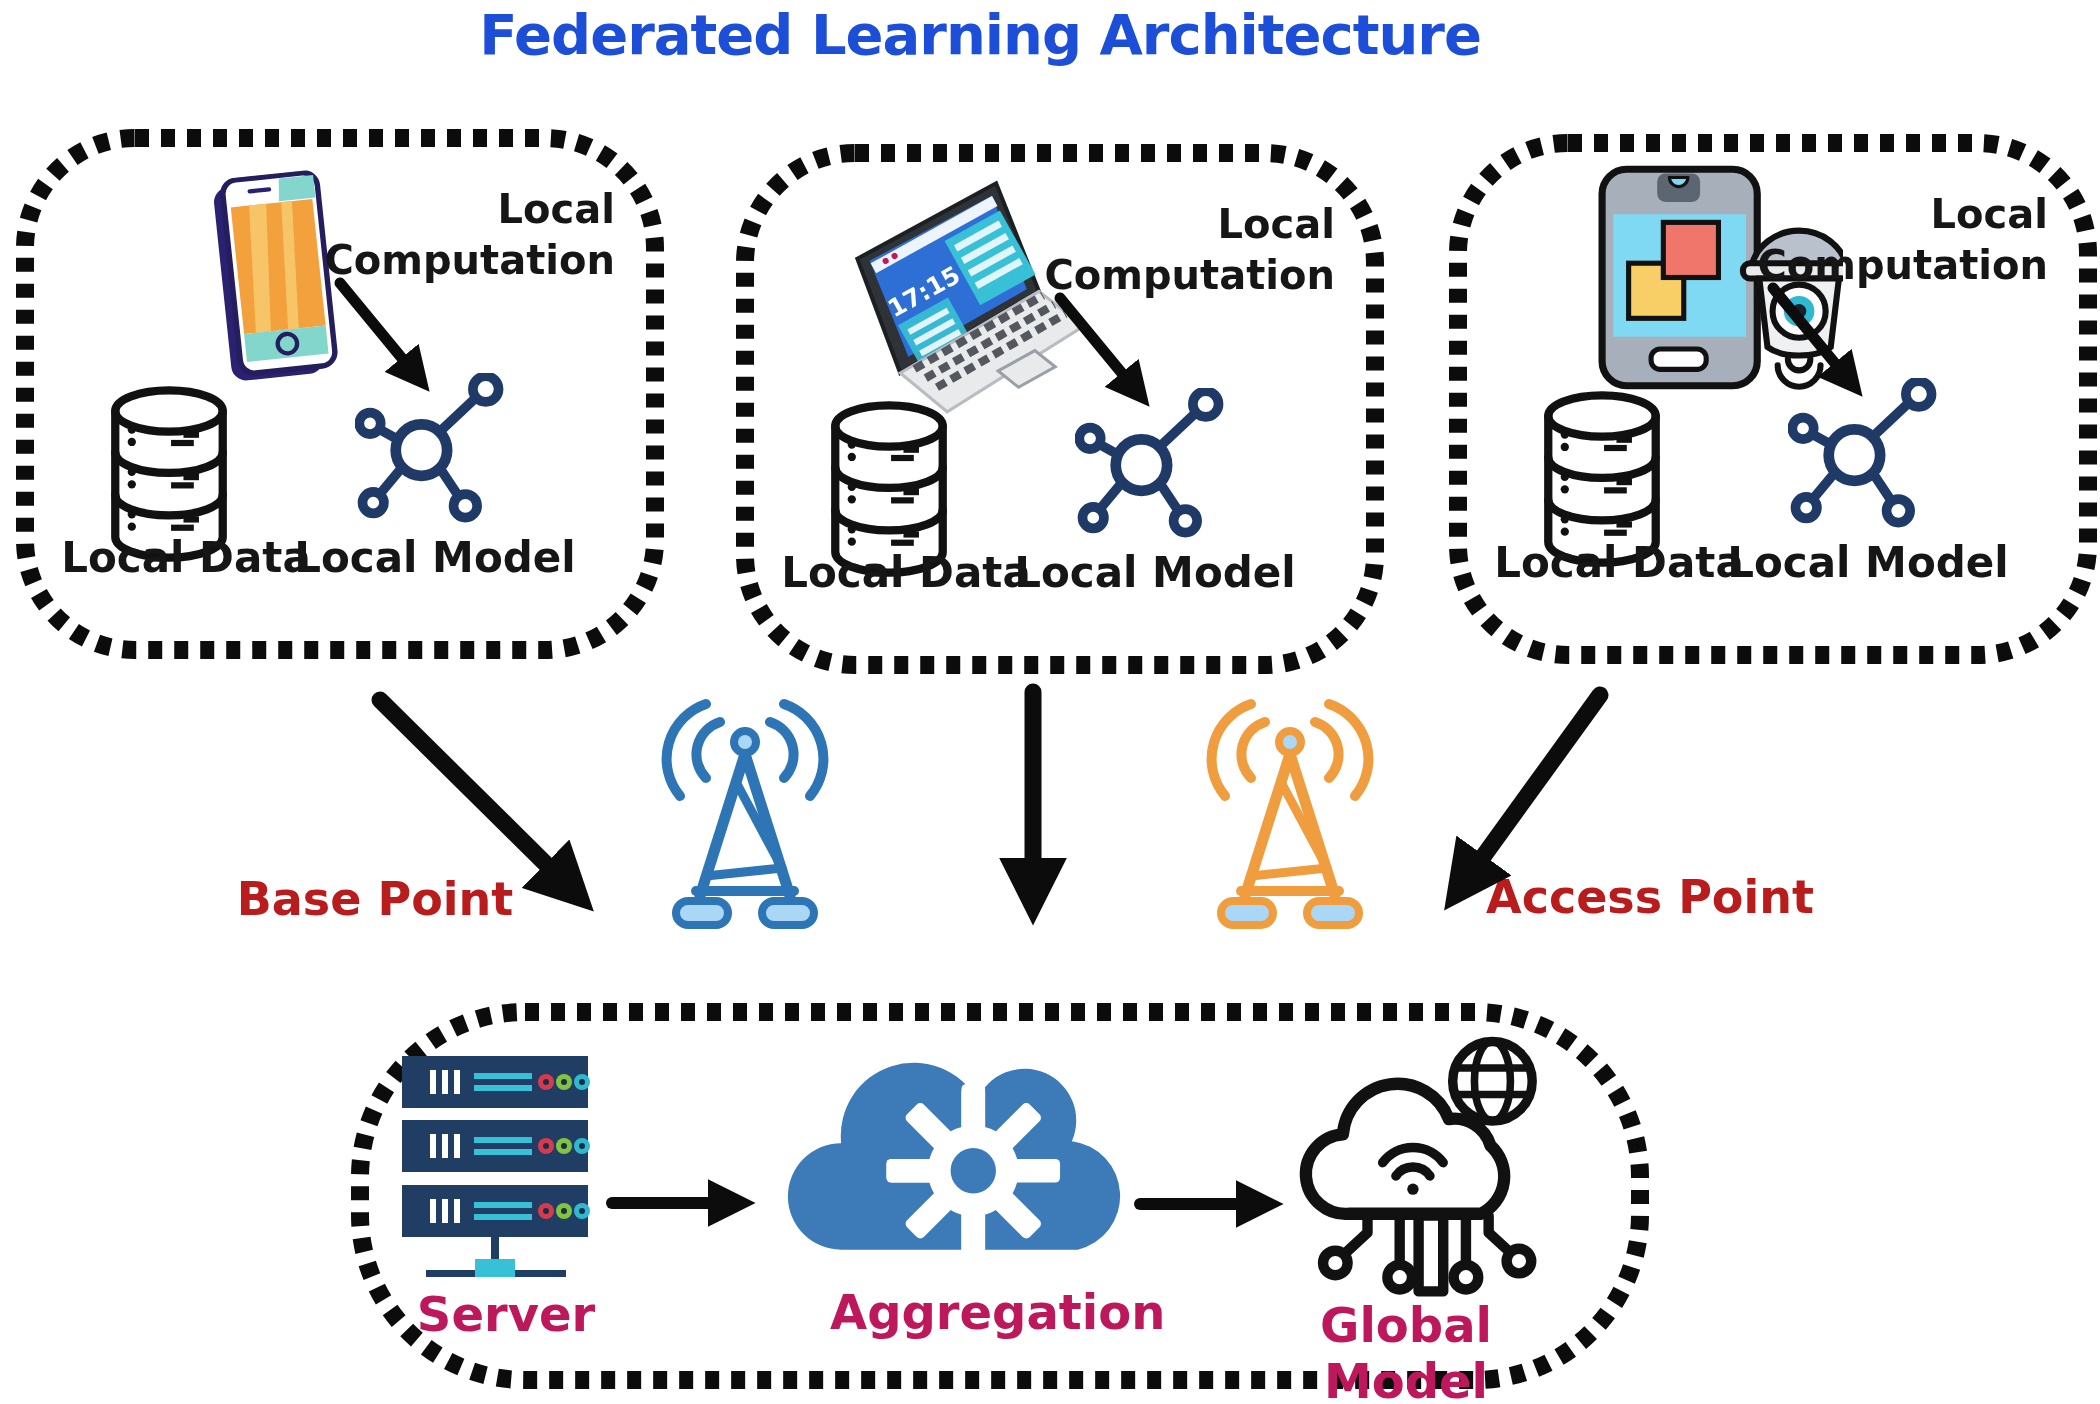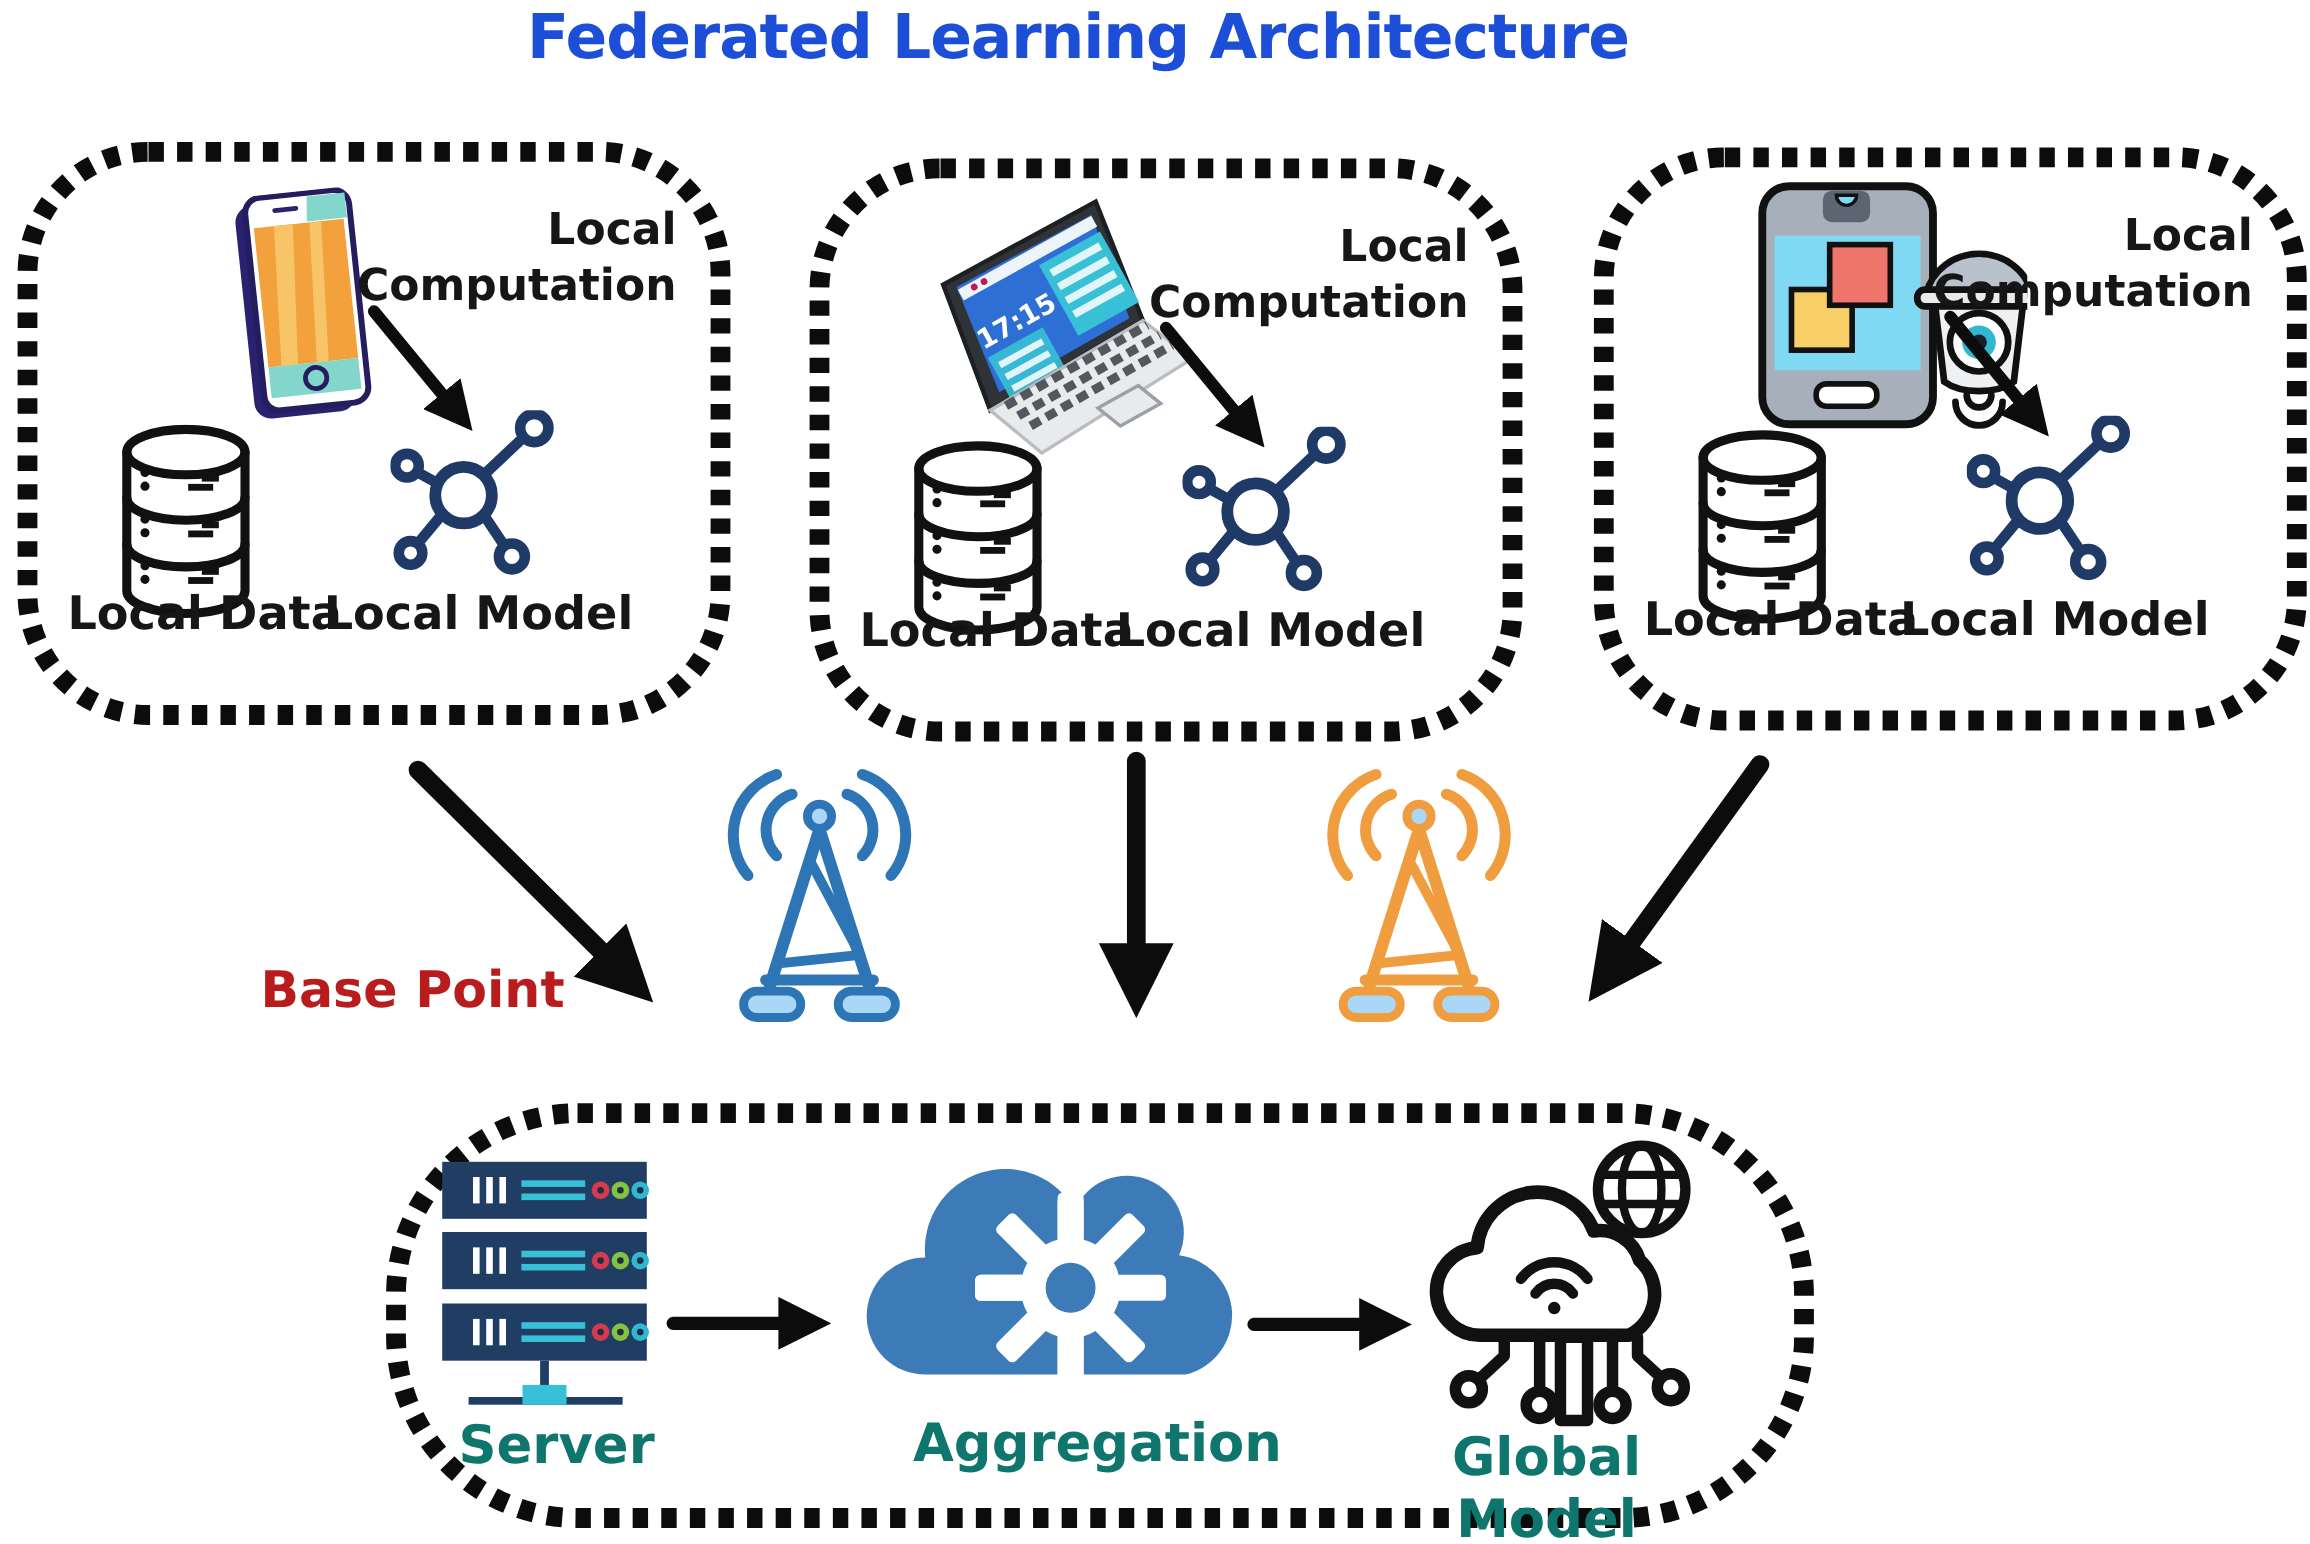--- a/index.html
+++ b/index.html
@@ -240,6 +240,7 @@
   </div>
 
   <div class="mid-label" style="left:225px;top:872px;width:300px;">Base Point</div>
+  <div class="mid-label" style="left:1485px;top:870px;width:330px;">Access Point</div>
 
   <svg class="abs tower-blue" style="left:660px;top:698px;width:170px;height:235px;" viewBox="0 0 170 235">
     <g class="tw" fill="none" stroke-width="10" stroke-linecap="round" stroke-linejoin="round">

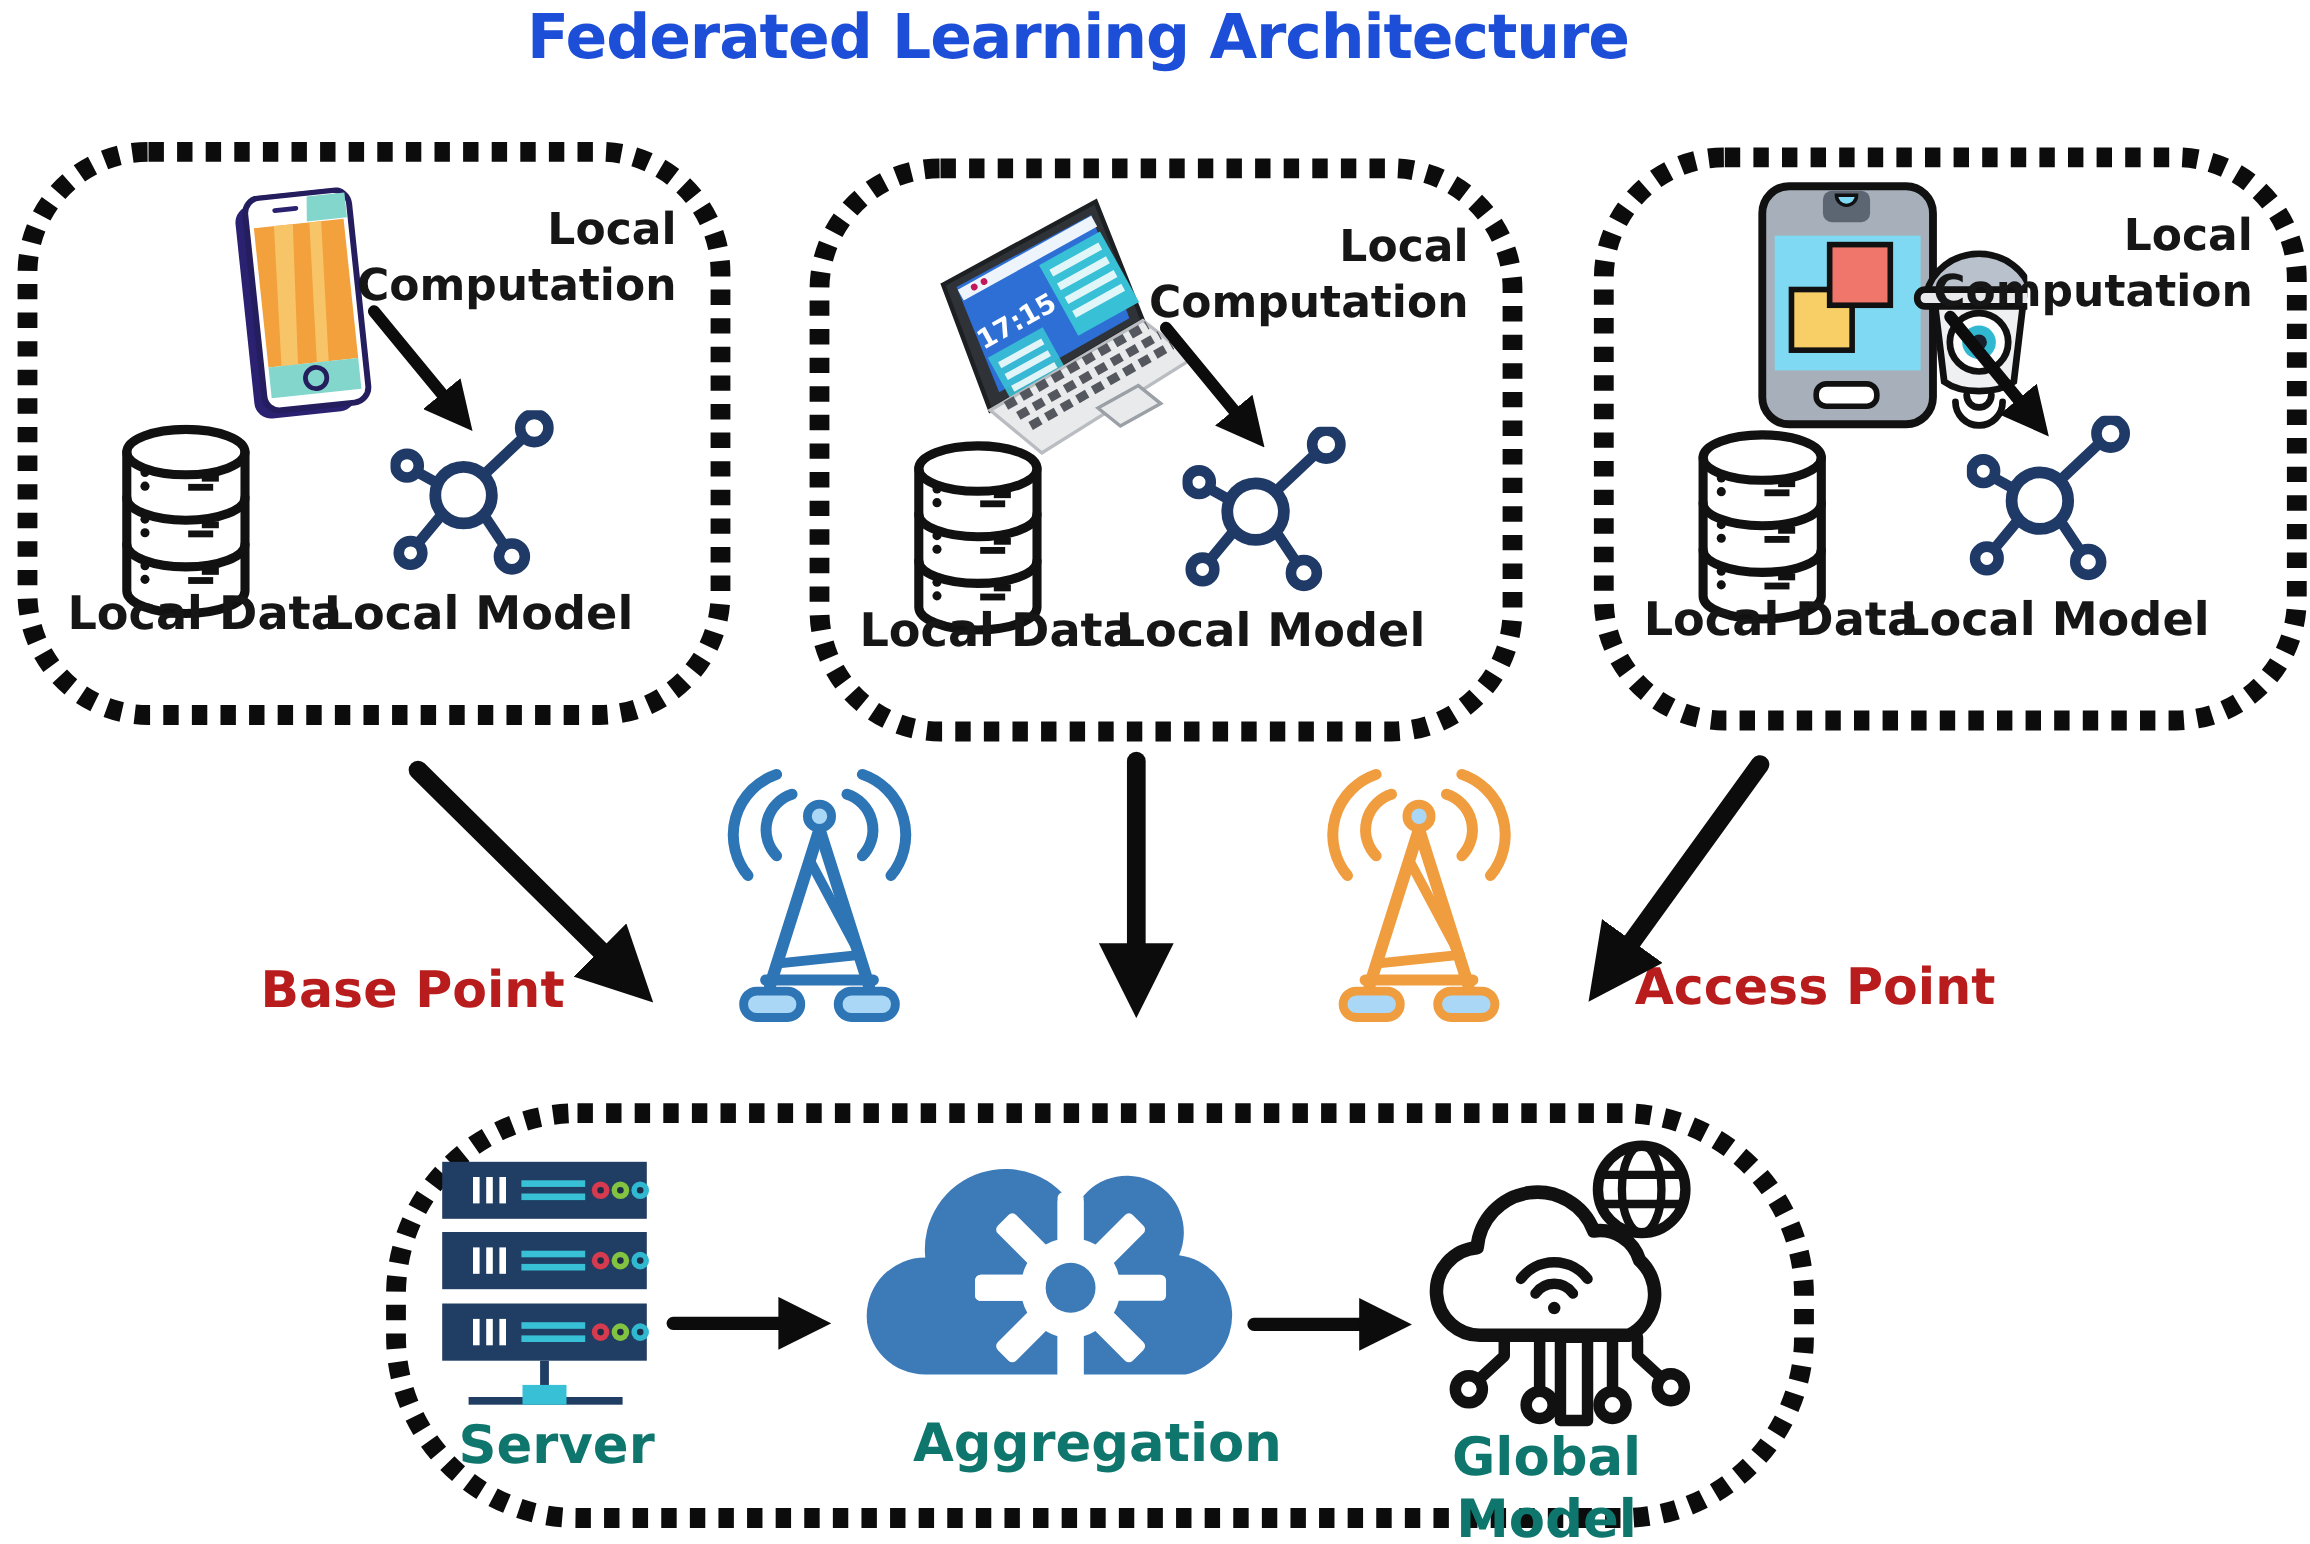--- a/index.html
+++ b/index.html
@@ -22,7 +22,7 @@
   .lbl-data{left:6px;width:330px;}
   .lbl-model{left:255px;width:330px;}
   .mid-label{position:absolute;font-size:46px;font-weight:700;text-align:center;color:#b91c1c;}
-  .bottom-label{position:absolute;font-size:48px;font-weight:700;text-align:center;color:#0f766e;}
+  .bottom-label{position:absolute;font-size:48px;font-weight:700;text-align:center;color:#be185d;}
   .arrows{position:absolute;inset:0;width:100%;height:100%;pointer-events:none;}
 
   

